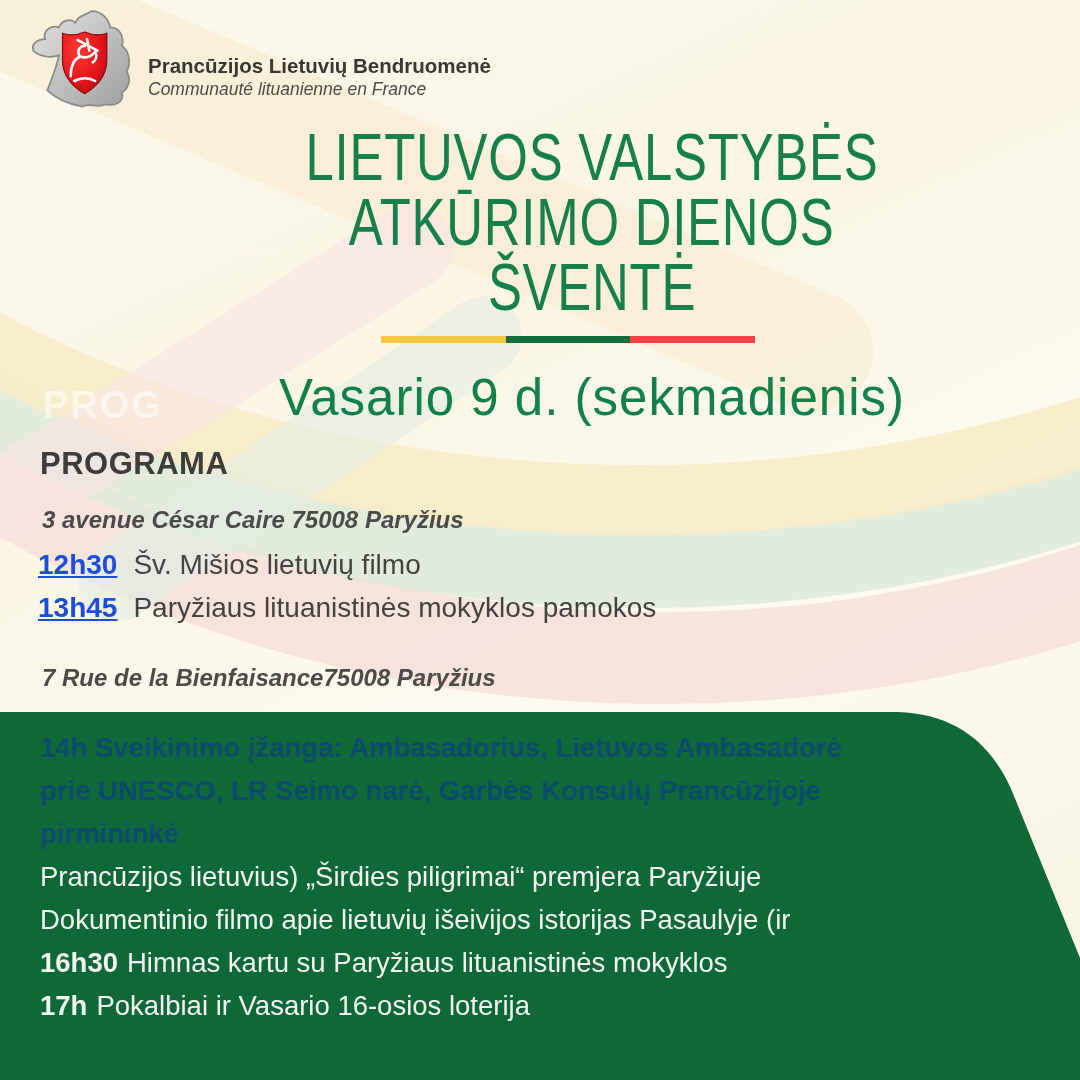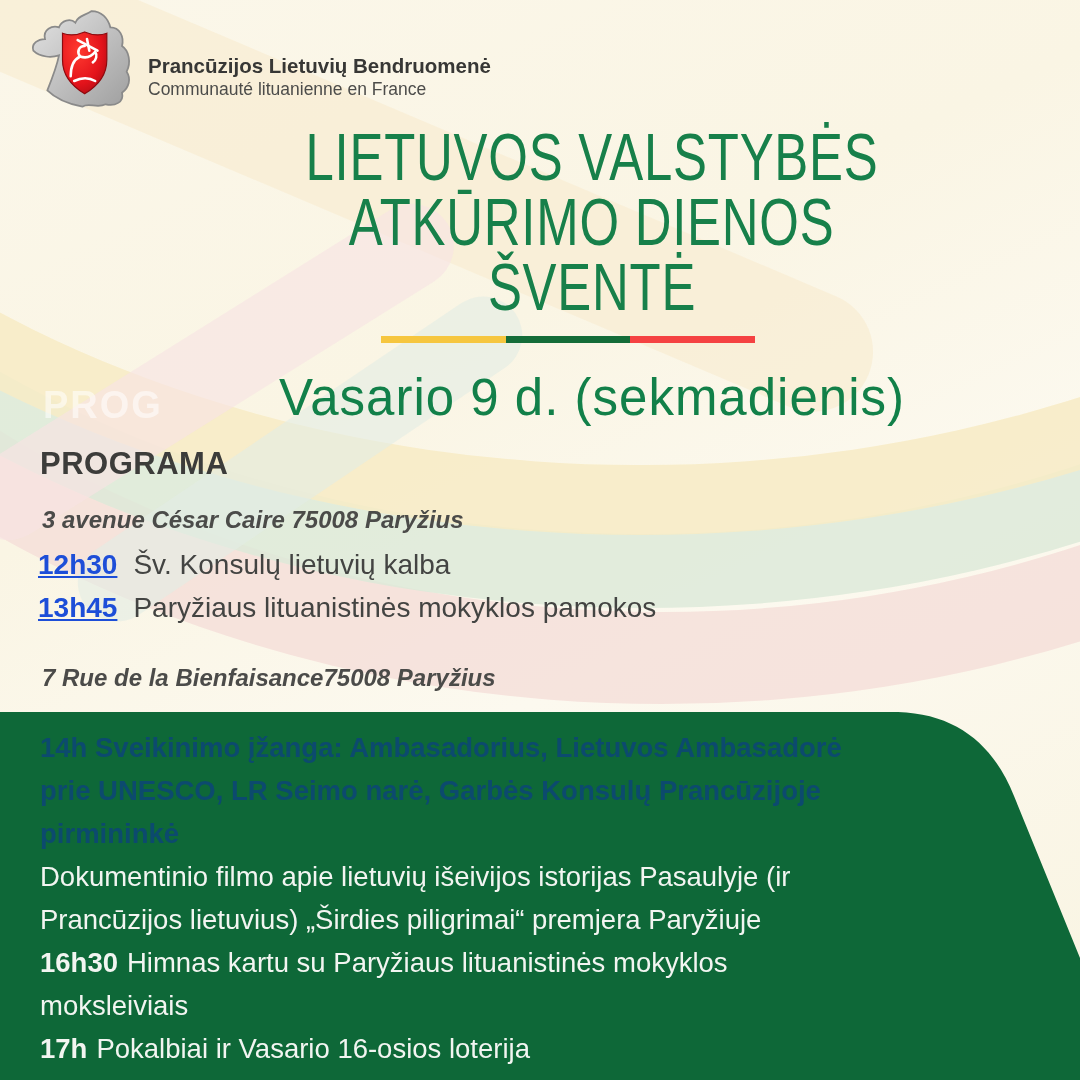--- a/index.html
+++ b/index.html
@@ -33,7 +33,7 @@
   .logo-map{position:absolute;left:24px;top:4px;width:140px;height:140px;}
   .logo-text{position:absolute;left:148px;top:53px;line-height:1.25;}
   .org-name{font-size:20.5px;font-weight:bold;color:#373735;}
-  .org-sub{font-size:17.5px;color:#4c4c4a;}
+  .org-sub{font-size:17.5px;font-style:italic;color:#4c4c4a;}
   
   .title-block{position:absolute;left:0;top:124px;width:1080px;text-align:center;
     transform:translateX(52px);line-height:65px;}

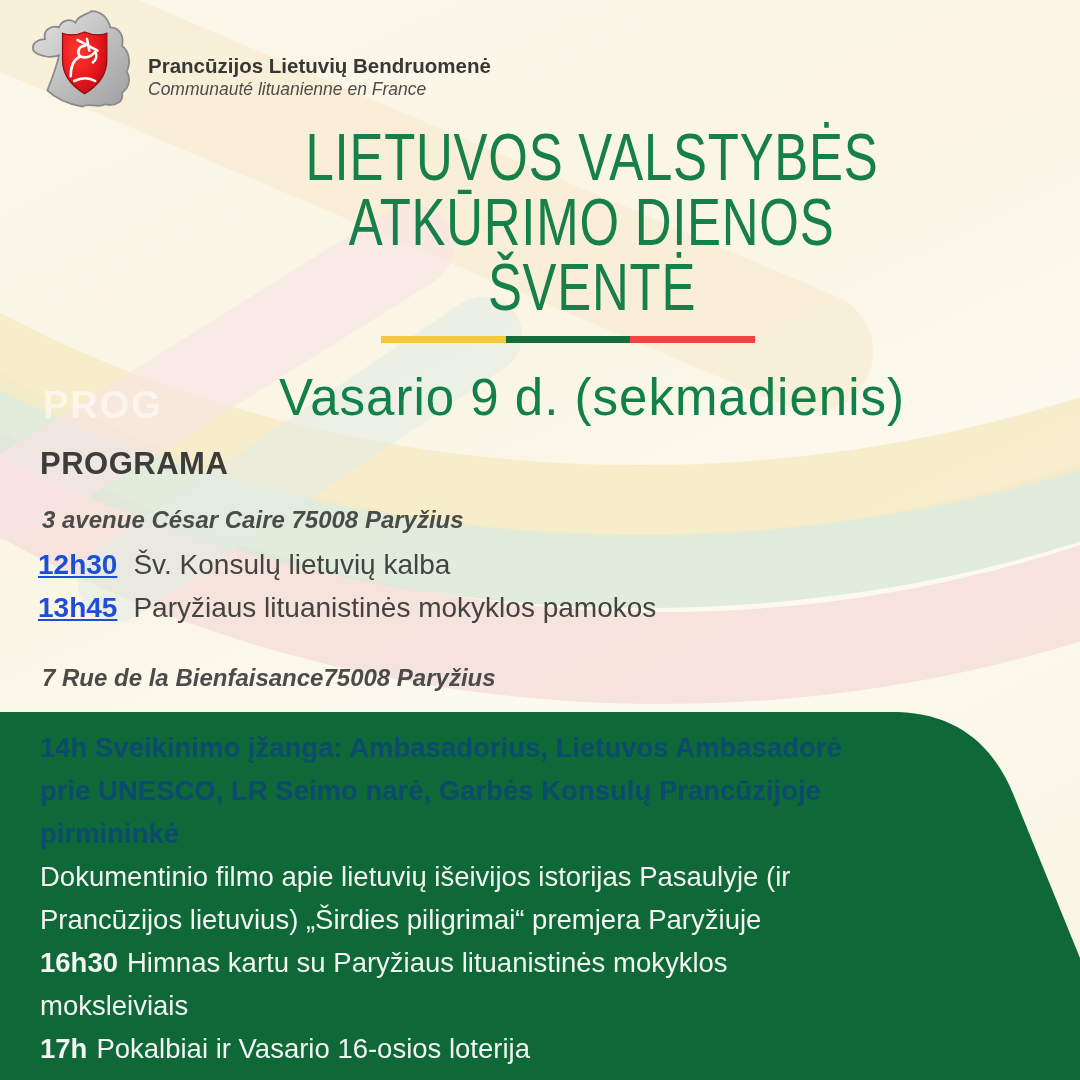--- a/index.html
+++ b/index.html
@@ -125,7 +125,7 @@
 <div class="venue venue1">3 avenue César Caire 75008 Paryžius</div>
 
 <div class="sched-row row1">
-  <span class="time">12h30</span><span>Šv. Konsulų lietuvių kalba</span>
+  <span class="time">12h30</span><span>Šv. Mišios lietuvių filmo</span>
 </div>
 <div class="sched-row row2">
   <span class="time">13h45</span><span>Paryžiaus lituanistinės mokyklos pamokos</span>

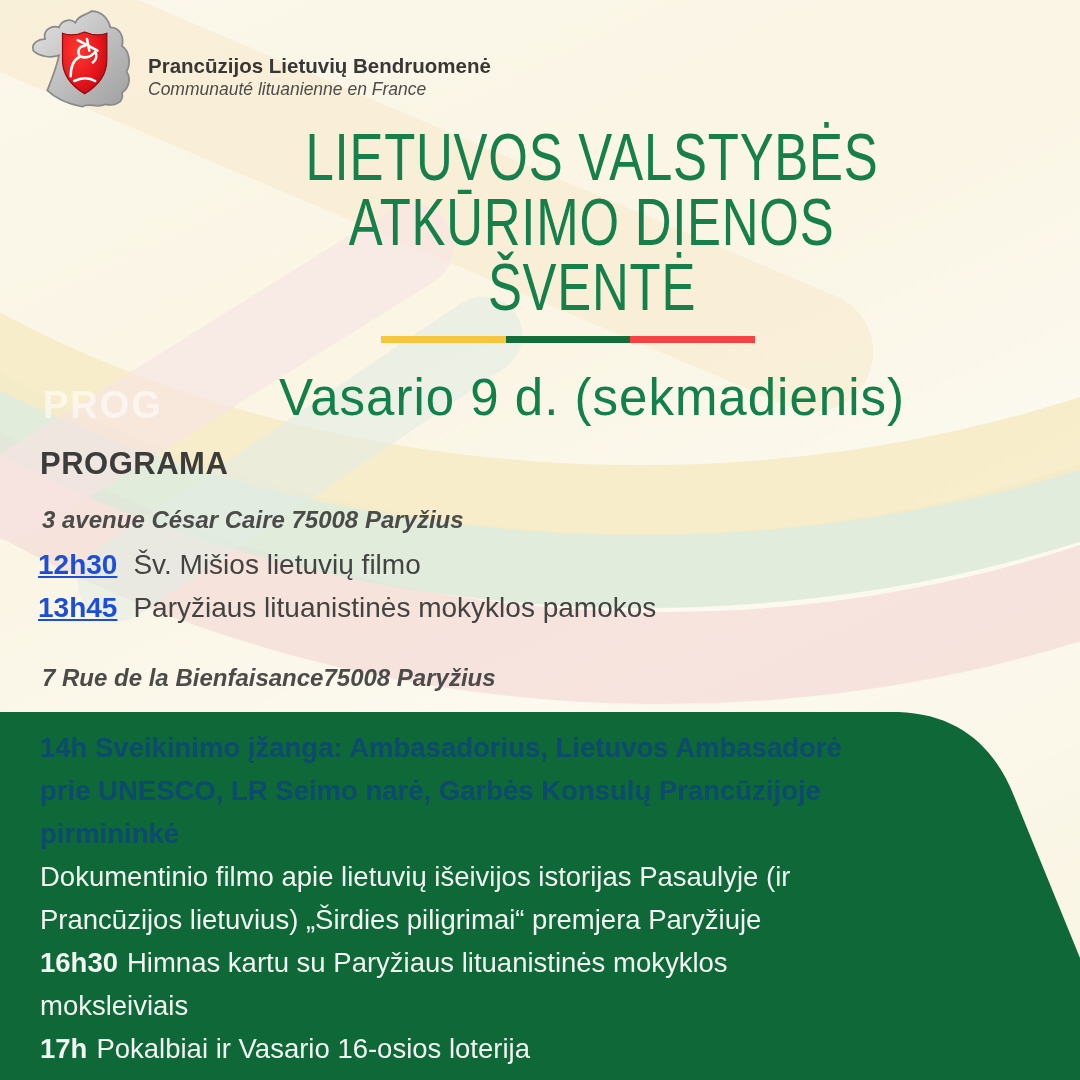--- a/index.html
+++ b/index.html
@@ -140,8 +140,8 @@
   <div class="gl bold"><span>14h Sveikinimo įžanga: Ambasadorius, Lietuvos Ambasadorė</span></div>
   <div class="gl bold"><span>prie UNESCO, LR Seimo narė, Garbės Konsulų Prancūzijoje</span></div>
   <div class="gl bold"><span>pirmininkė</span></div>
+  <div class="gl"><span>Prancūzijos lietuvius)  „Širdies piligrimai“ premjera Paryžiuje</span></div>
   <div class="gl"><span>Dokumentinio filmo apie lietuvių išeivijos istorijas Pasaulyje (ir</span></div>
-  <div class="gl"><span>Prancūzijos lietuvius)  „Širdies piligrimai“ premjera Paryžiuje</span></div>
   <div class="gl"><span class="time">16h30</span><span>Himnas kartu su Paryžiaus lituanistinės mokyklos</span></div>
   <div class="gl"><span>moksleiviais</span></div>
   <div class="gl"><span class="time">17h</span><span>Pokalbiai ir Vasario 16-osios loterija</span></div>

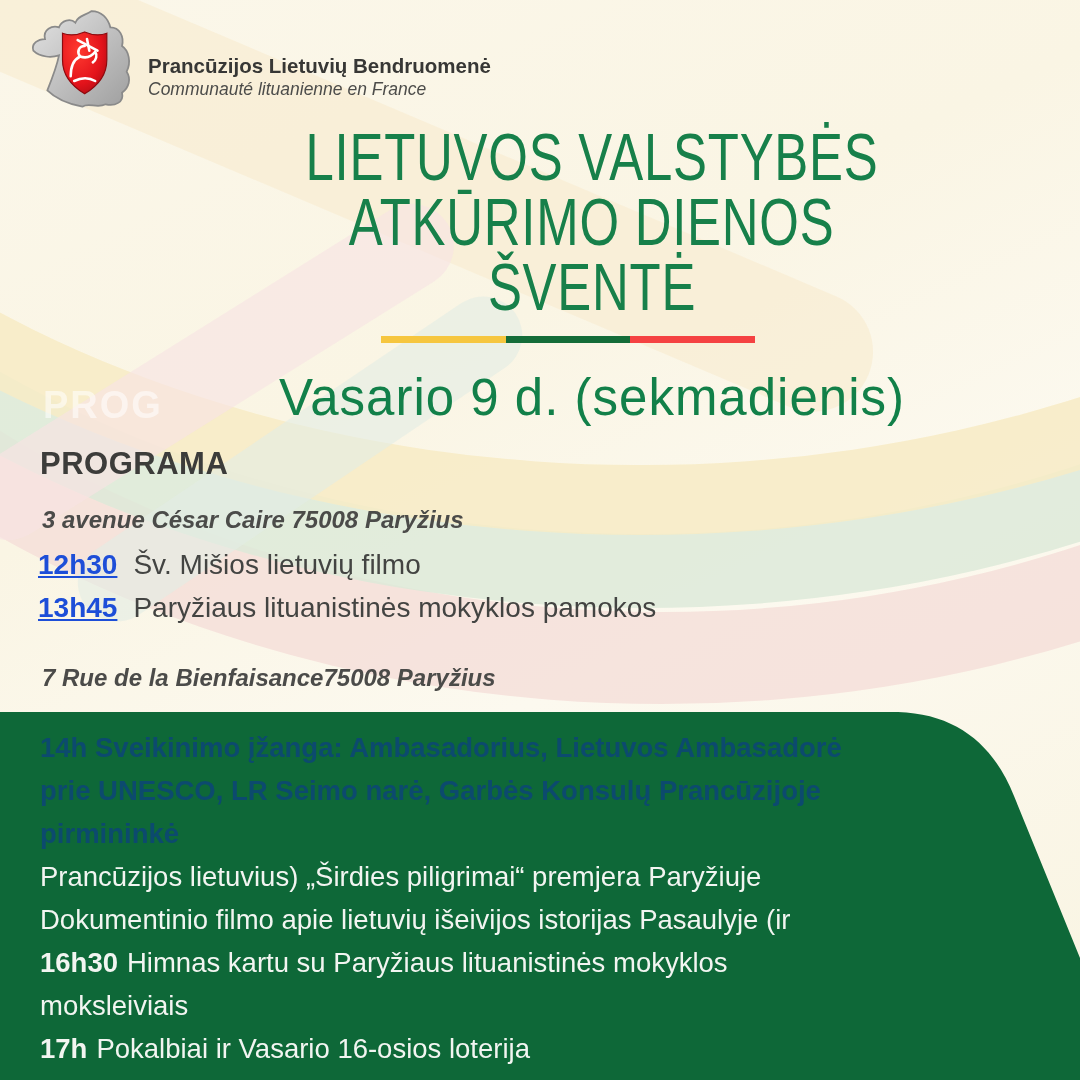--- a/index.html
+++ b/index.html
@@ -143,7 +143,6 @@
   <div class="gl"><span>Prancūzijos lietuvius)  „Širdies piligrimai“ premjera Paryžiuje</span></div>
   <div class="gl"><span>Dokumentinio filmo apie lietuvių išeivijos istorijas Pasaulyje (ir</span></div>
   <div class="gl"><span class="time">16h30</span><span>Himnas kartu su Paryžiaus lituanistinės mokyklos</span></div>
-  <div class="gl"><span>moksleiviais</span></div>
   <div class="gl"><span class="time">17h</span><span>Pokalbiai ir Vasario 16-osios loterija</span></div>
 </div>
 

